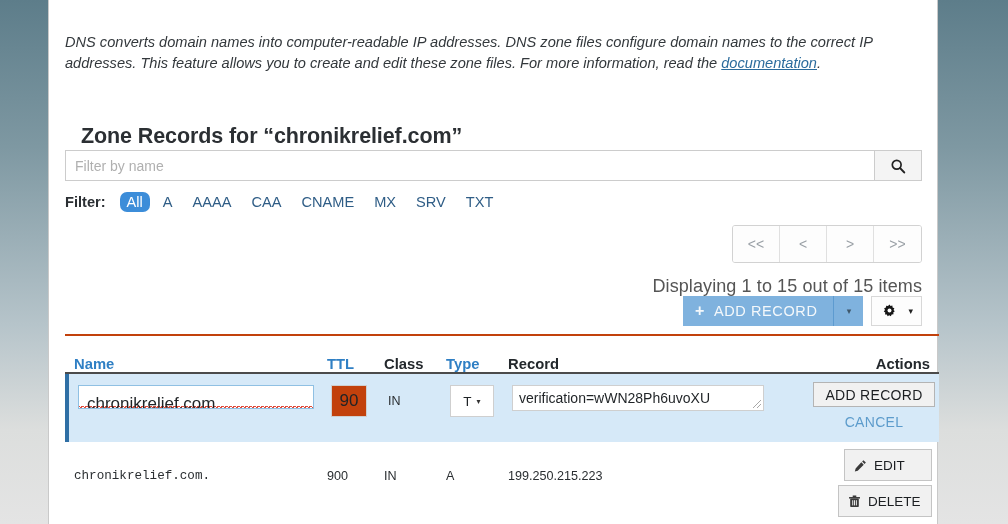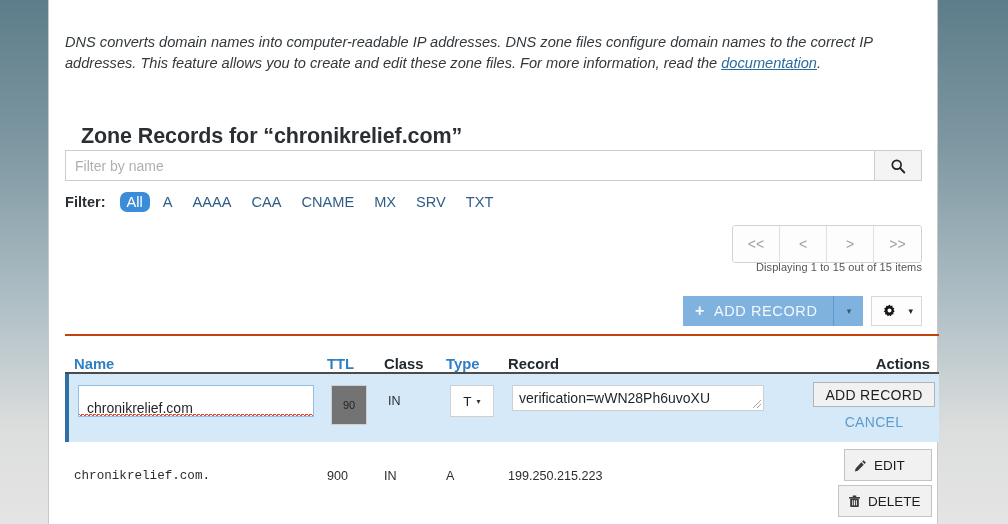--- a/index.html
+++ b/index.html
@@ -145,8 +145,8 @@
 
   .displaying {
     position: absolute;
-    right: 1px; top: 261px;
-    font-size: 11px;
+    right: 1px; top: 276px;
+    font-size: 18px;
     color: #555;
     letter-spacing: 0.1px;
     padding-left: 34px;

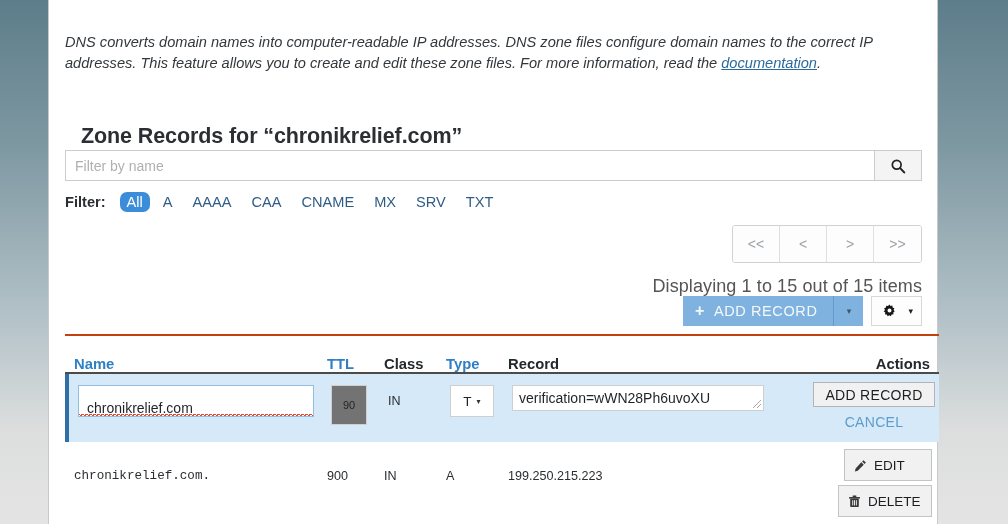--- a/index.html
+++ b/index.html
@@ -230,11 +230,11 @@
     padding-top: 11px;
   }
   .inp-name {
-    width: 236px; height: 32px;
+    width: 236px; height: 24px;
     border: 1px solid #8fc0e3;
     background: #fff;
     padding: 16px 8px;
-    font-size: 14px;
+    font-size: 17px;
     color: #1f2326;
     font-family: "Liberation Sans", sans-serif;
     outline: none;

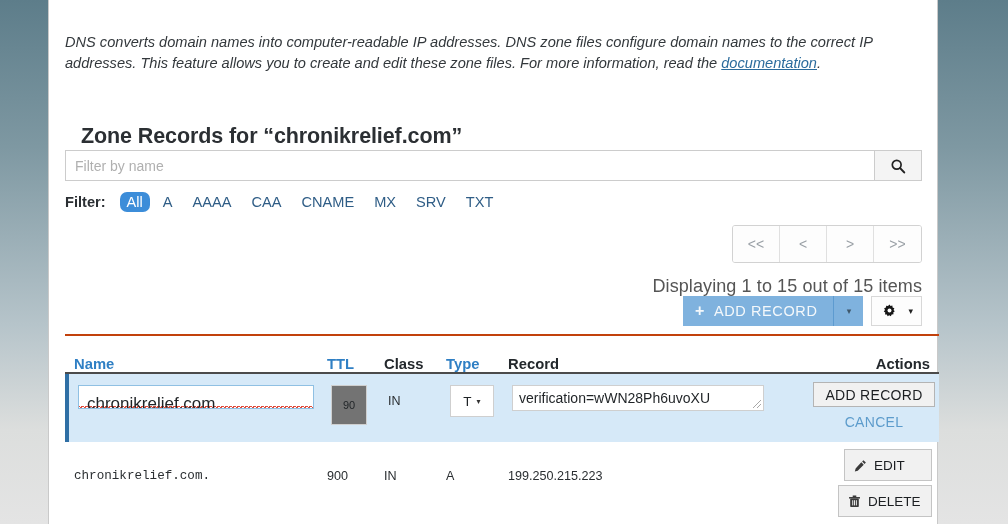--- a/index.html
+++ b/index.html
@@ -247,11 +247,11 @@
     padding-bottom: 2px;
   }
   .inp-ttl {
-    width: 36px; height: 40px;
+    width: 36px; height: 32px;
     border: 1px solid #cfcfcf;
-    background: #737373;
+    background: #c2410c;
     text-align: center;
-    font-size: 11px;
+    font-size: 17px;
     color: #1f2326;
     font-family: "Liberation Sans", sans-serif;
     outline: none;

